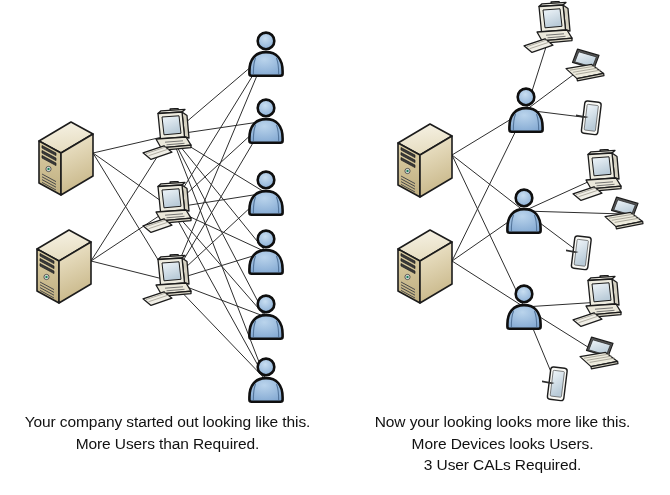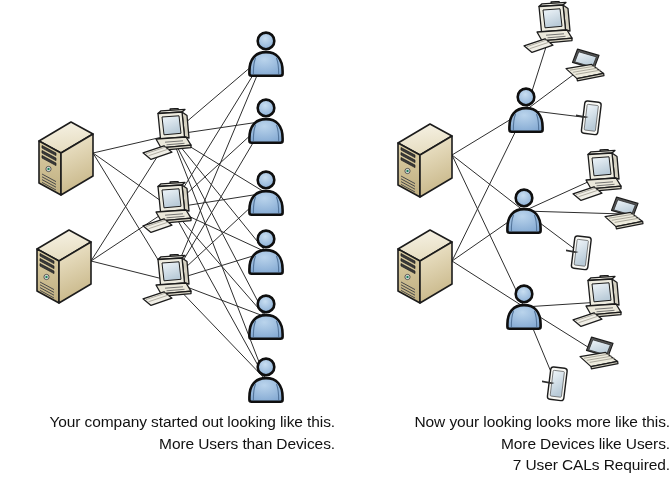--- a/index.html
+++ b/index.html
@@ -12,7 +12,7 @@
     position:absolute;left:0;top:411px;width:670px;display:flex;
   }
   .caption{
-    width:335px;text-align:right;color:#111111;
+    width:335px;text-align:center;color:#111111;
     font-size:15.5px;line-height:21.5px;letter-spacing:-0.1px;
   }
   .caption div{white-space:nowrap;}

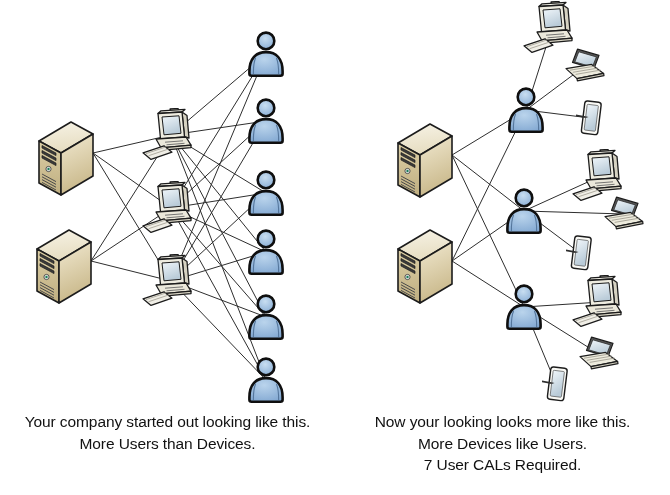--- a/index.html
+++ b/index.html
@@ -194,7 +194,7 @@
   <div class="captions">
     <div class="caption">
       <div>Your company started out looking like this.</div>
-      <div>More Users than Devices.</div>
+      <div>More Users than Required.</div>
     </div>
     <div class="caption">
       <div>Now your looking looks more like this.</div>

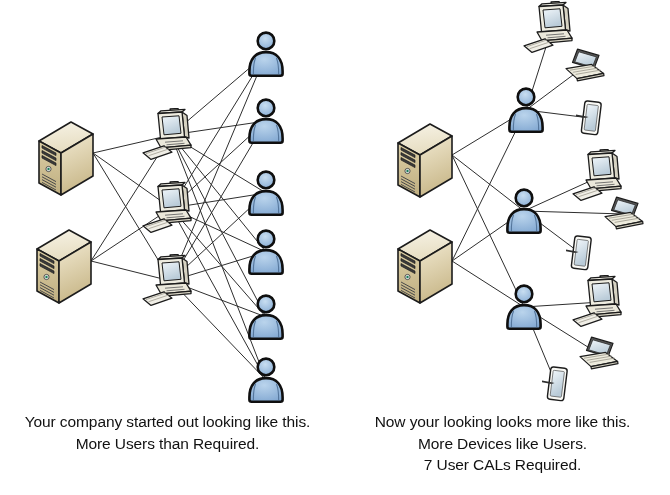--- a/index.html
+++ b/index.html
@@ -198,7 +198,7 @@
     </div>
     <div class="caption">
       <div>Now your looking looks more like this.</div>
-      <div>More Devices like Users.</div>
+      <div>More Devices looks Users.</div>
       <div>7 User CALs Required.</div>
     </div>
   </div>

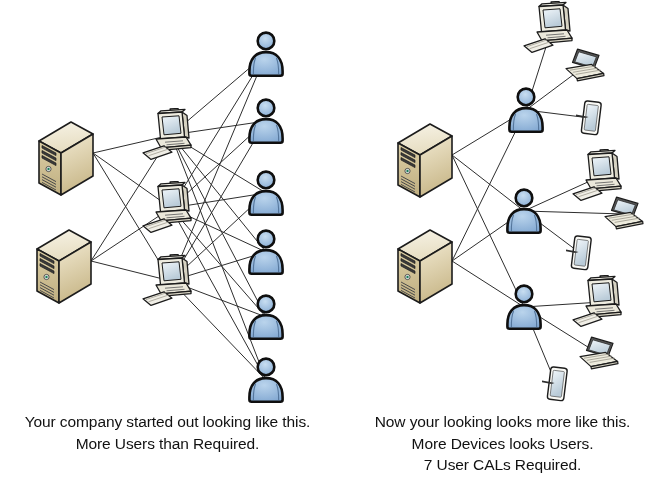--- a/index.html
+++ b/index.html
@@ -199,7 +199,7 @@
     <div class="caption">
       <div>Now your looking looks more like this.</div>
       <div>More Devices looks Users.</div>
-      <div>7 User CALs Required.</div>
+      <div>3 User CALs Required.</div>
     </div>
   </div>
 

